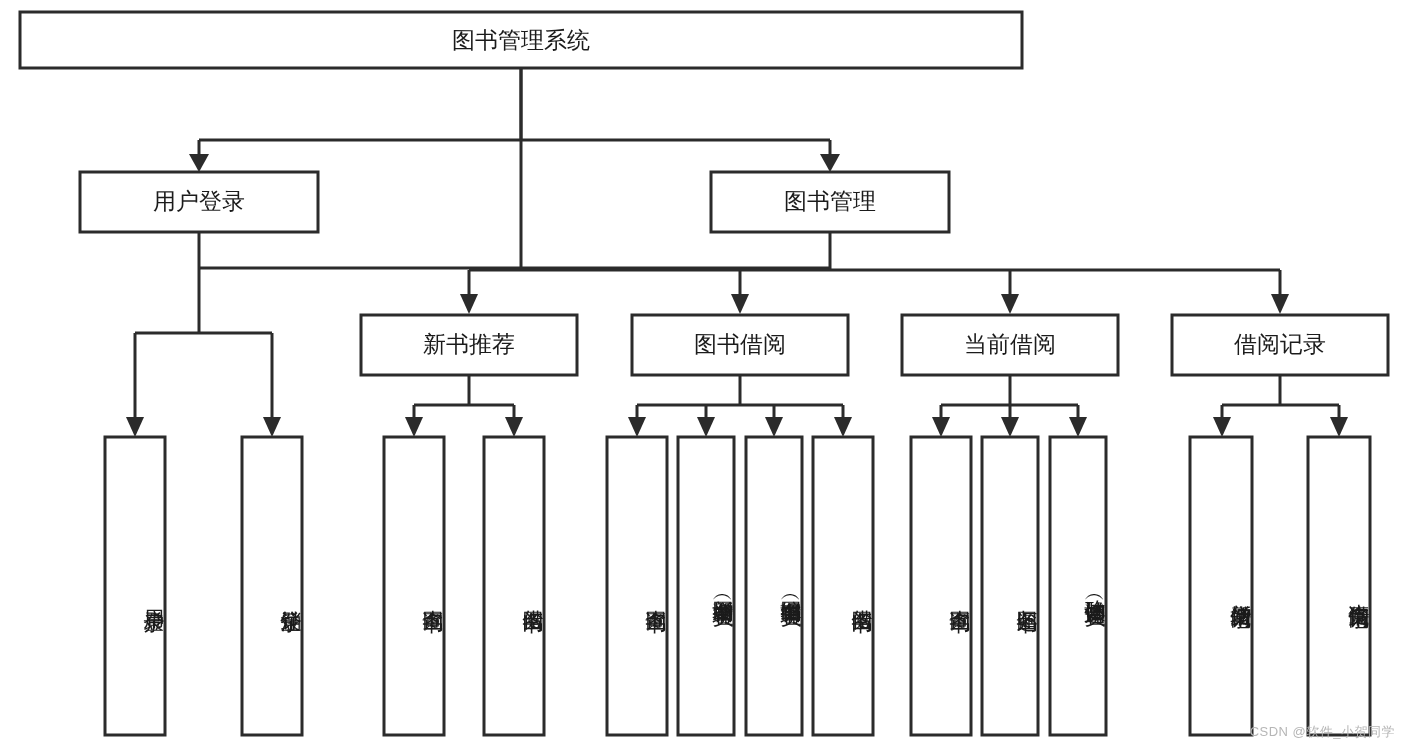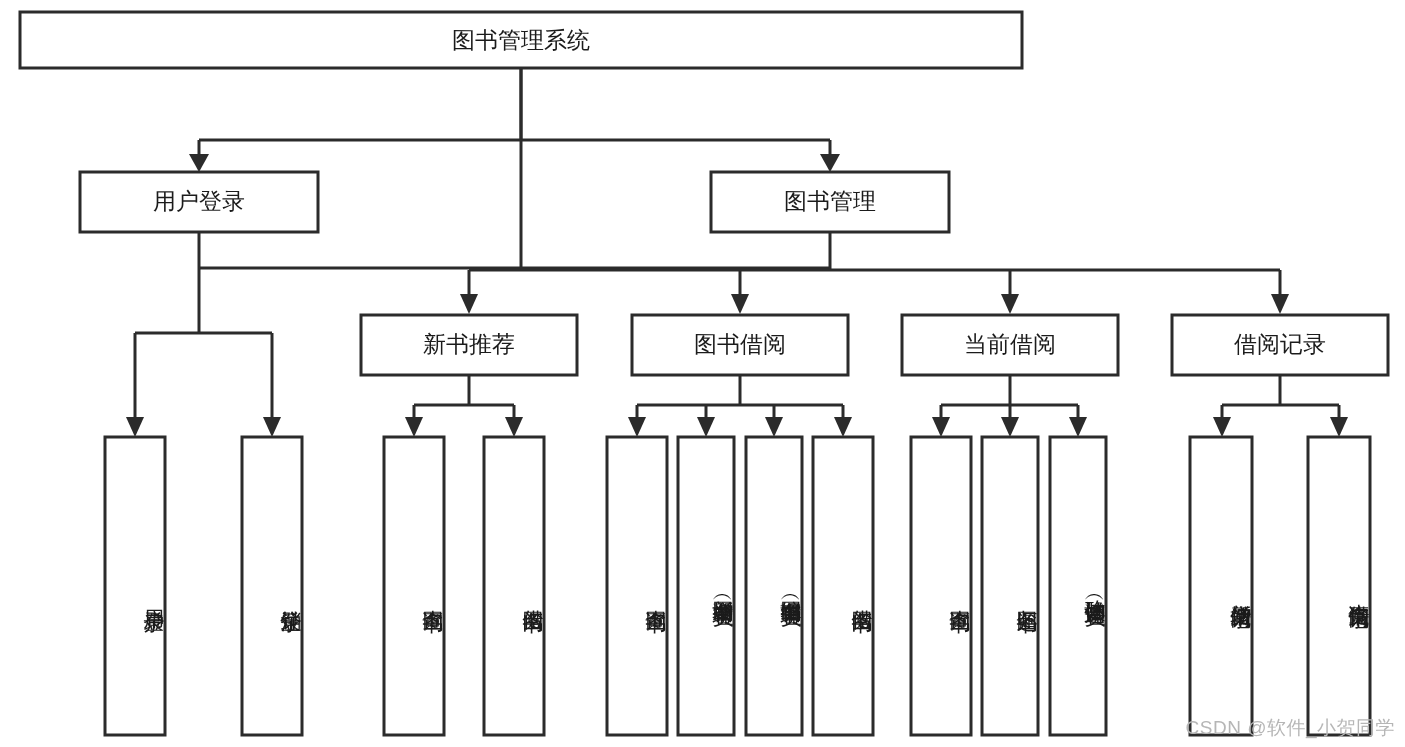--- a/index.html
+++ b/index.html
@@ -72,7 +72,7 @@
     right: 10px;
     bottom: 6px;
     font-family: "Liberation Sans", "DejaVu Sans", sans-serif;
-    font-size: 19px;
+    font-size: 13px;
     color: #b6b6b6;
     letter-spacing: 0.5px;
     white-space: nowrap;

